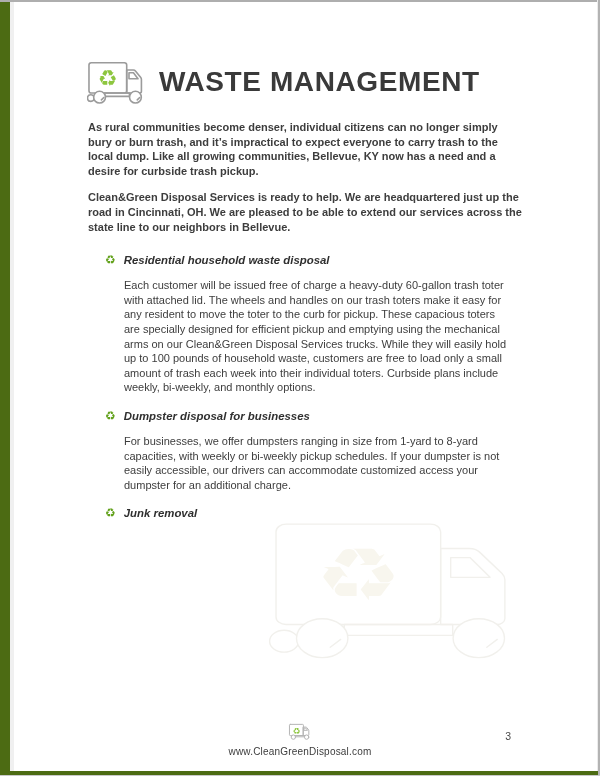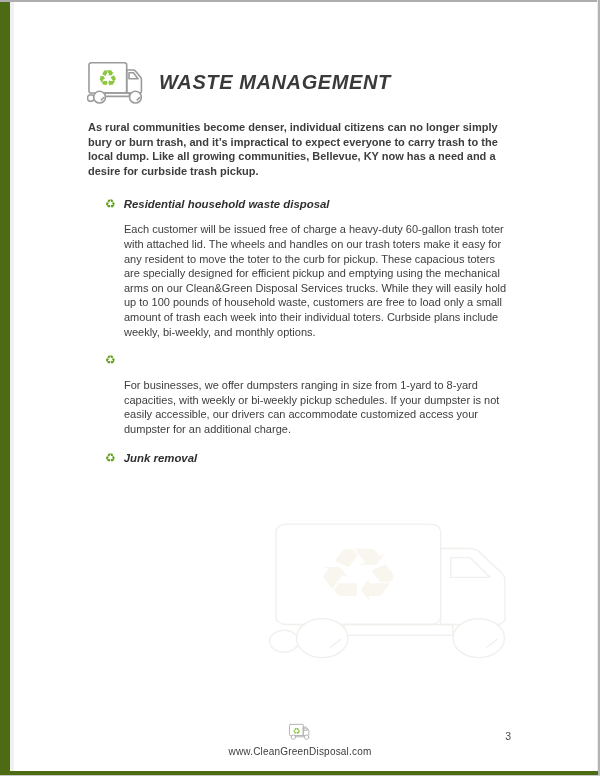--- a/index.html
+++ b/index.html
@@ -18,7 +18,7 @@
   
   .header{position:absolute;left:87px;top:59px;display:flex;align-items:center;gap:11px;z-index:2;}
   .logo-truck{width:61px;height:46px;}
-  h1.doc-title{font-size:20px;font-weight:700;color:#3a3a3a;letter-spacing:.6px;margin:0;font-style:italic;}
+  h1.doc-title{font-size:28px;font-weight:700;color:#3a3a3a;letter-spacing:.6px;margin:0;}
 
   
   .content{position:absolute;left:88px;top:120px;width:436px;z-index:2;}

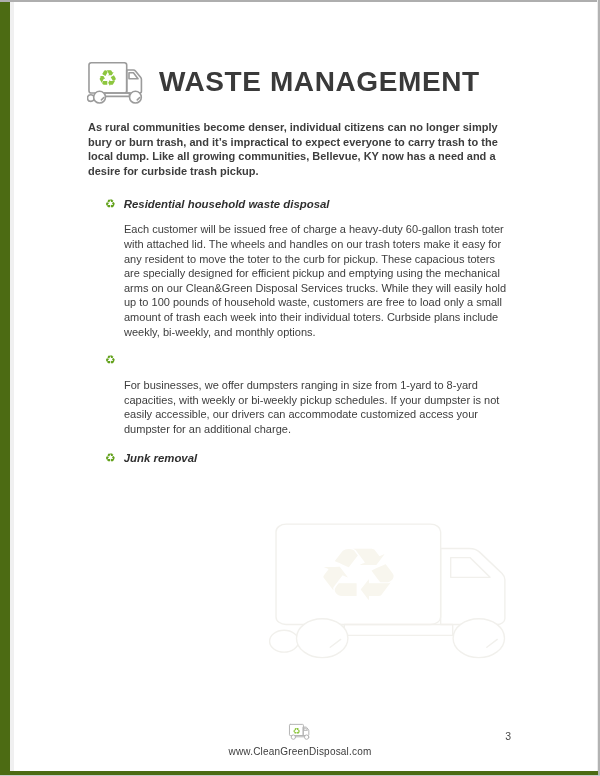--- a/index.html
+++ b/index.html
@@ -91,6 +91,7 @@
 
   <div class="content">
     <p class="body">As rural communities become denser, individual citizens can no longer simply bury or burn trash, and it’s impractical to expect everyone to carry trash to the local dump. Like all growing communities, Bellevue, KY now has a need and a desire for curbside trash pickup.</p>
+    <p class="body">Clean&amp;Green Disposal Services is ready to help. We are headquartered just up the road in Cincinnati, OH. We are pleased to be able to extend our services across the state line to our neighbors in Bellevue.</p>
 
     <div class="services">
 

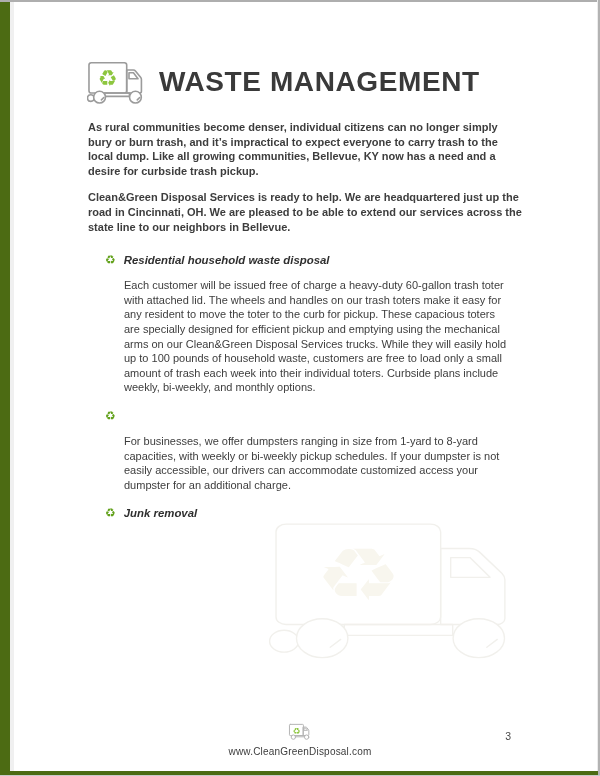--- a/index.html
+++ b/index.html
@@ -106,6 +106,7 @@
       <div class="service">
         <div class="svc-head">
           <span class="bullet">♻</span>
+          <h2 class="svc-title">Dumpster disposal for businesses</h2>
         </div>
         <p class="svc-body">For businesses, we offer dumpsters ranging in size from 1-yard to 8-yard capacities, with weekly or bi-weekly pickup schedules. If your dumpster is not easily accessible, our drivers can accommodate customized access your dumpster for an additional charge.</p>
       </div>

